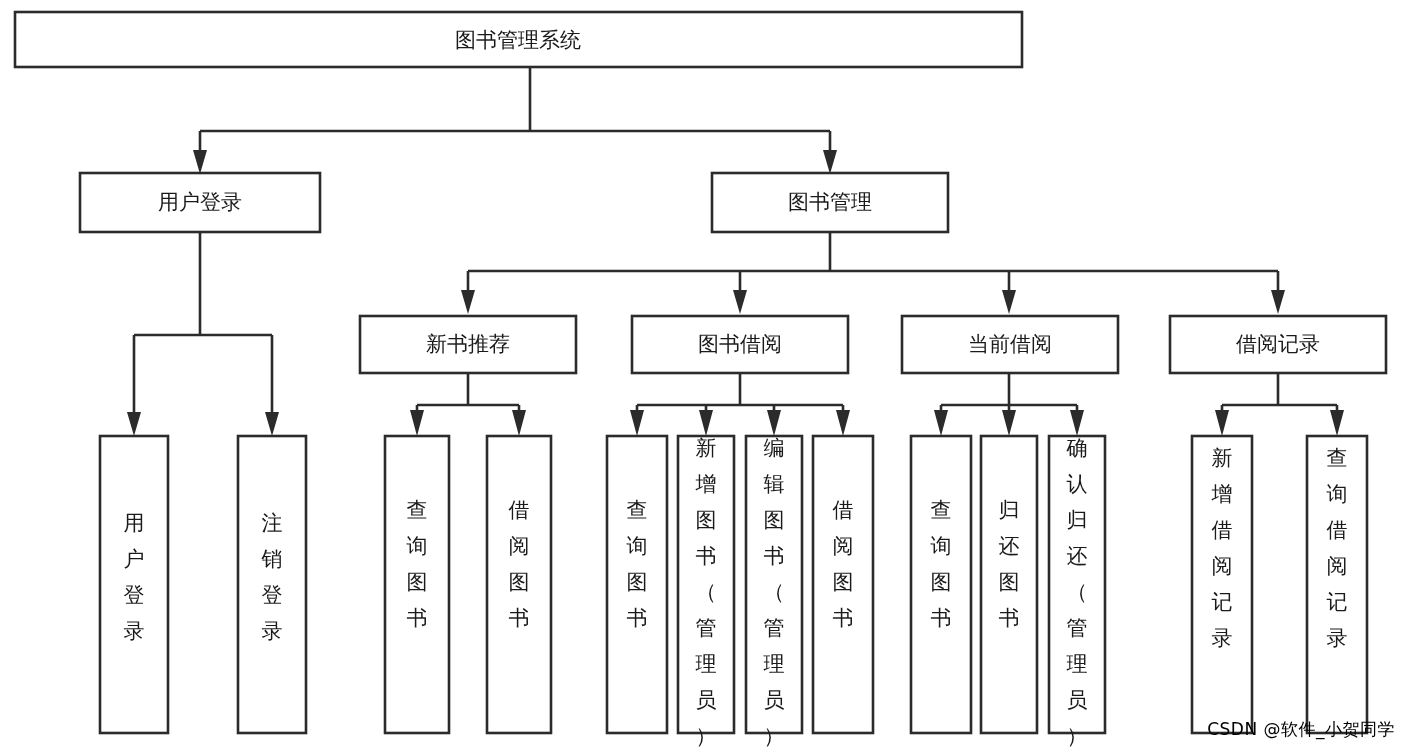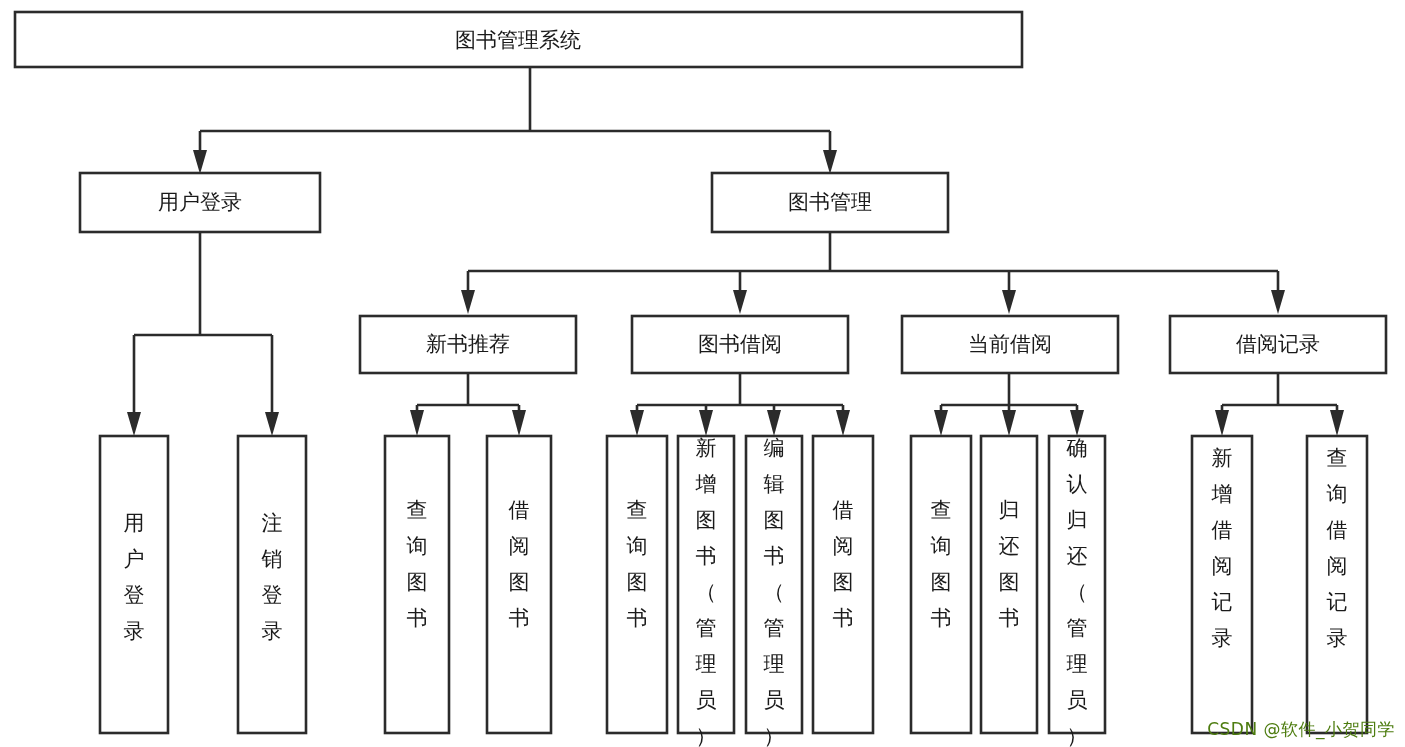--- a/index.html
+++ b/index.html
@@ -56,7 +56,7 @@
     position: absolute;
     right: 10px;
     bottom: 6px;
-    color: #4d7c0f;
+    color: #000000;
     font-size: 17px;
     font-family: "DejaVu Sans", "Liberation Sans", sans-serif;
     letter-spacing: 0.5px;

